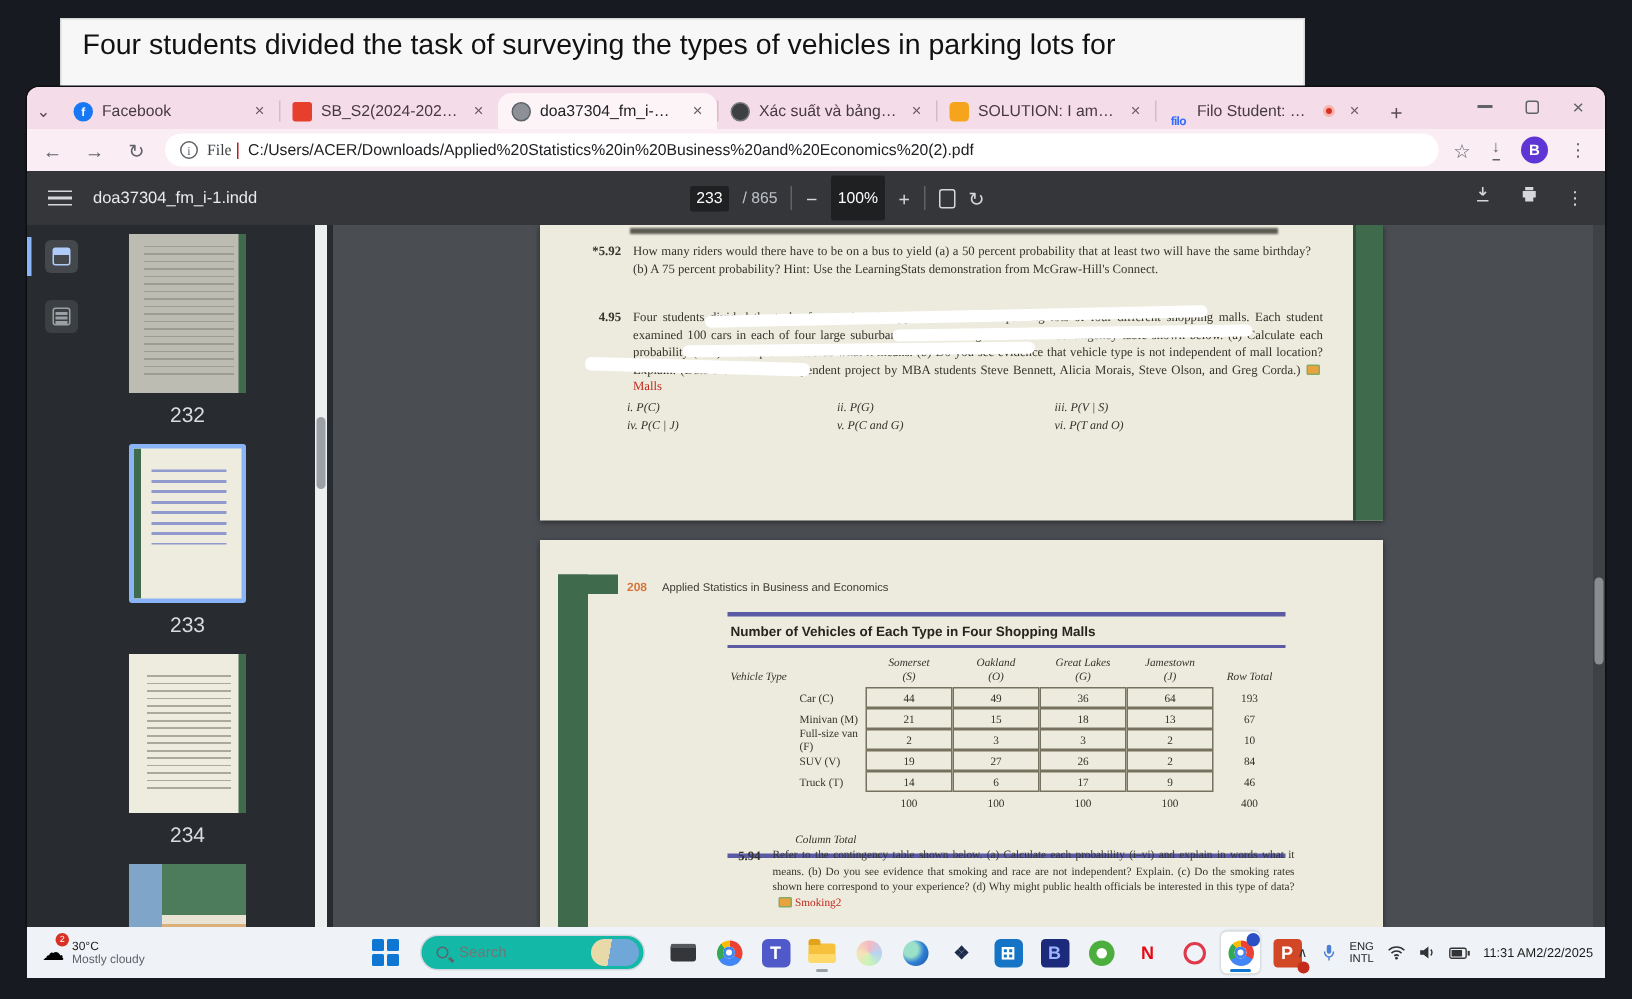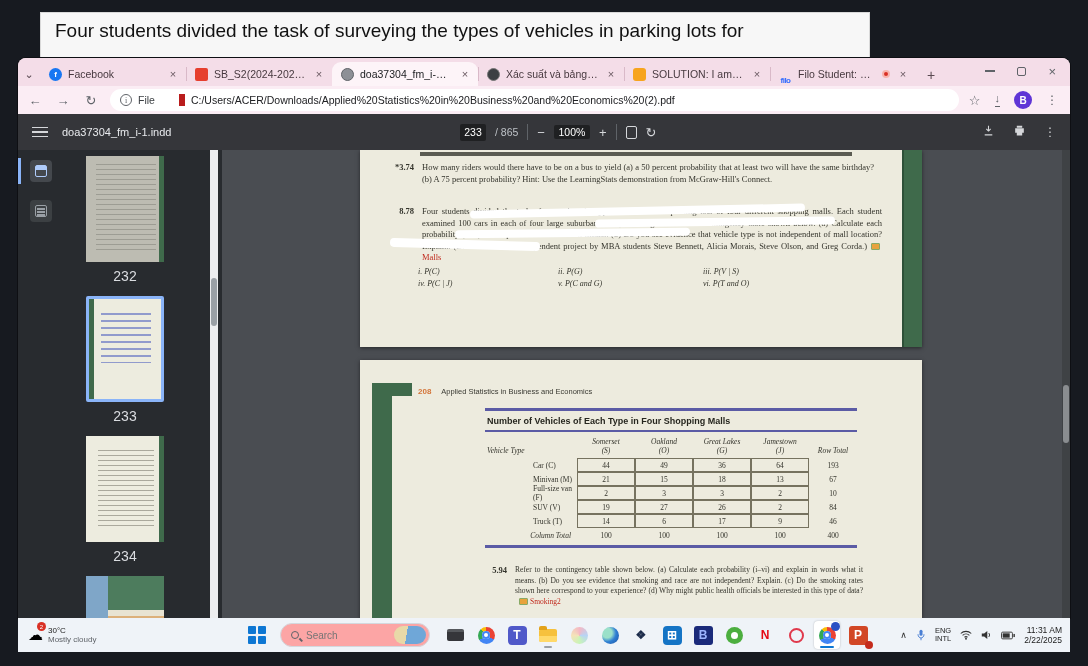--- a/index.html
+++ b/index.html
@@ -53,7 +53,7 @@
     align-items:center; padding:0 10px; gap:6px; overflow:hidden; }
   .chip-info { width:12px; height:12px; border-radius:50%; border:1px solid #5f6368; color:#5f6368;
     font-size:8px; display:flex; align-items:center; justify-content:center; font-family:"Liberation Serif",serif; }
-  .chip-label { font-size:10.5px; color:#3c4043; padding-right:24px; border-right:6px solid #b91c1c; }
+  .chip-label { font-size:10.5px; color:#3c4043; padding-right:4px; border-right:1px solid #b91c1c;font-family:Liberation Serif, serif; }
   .url-text { font-size:10.5px; color:#202124; white-space:nowrap; overflow:hidden; }
   .bar-right { display:flex; align-items:center; gap:14px; padding-right:4px; }
   .star { color:#5f6368; font-size:13px; }

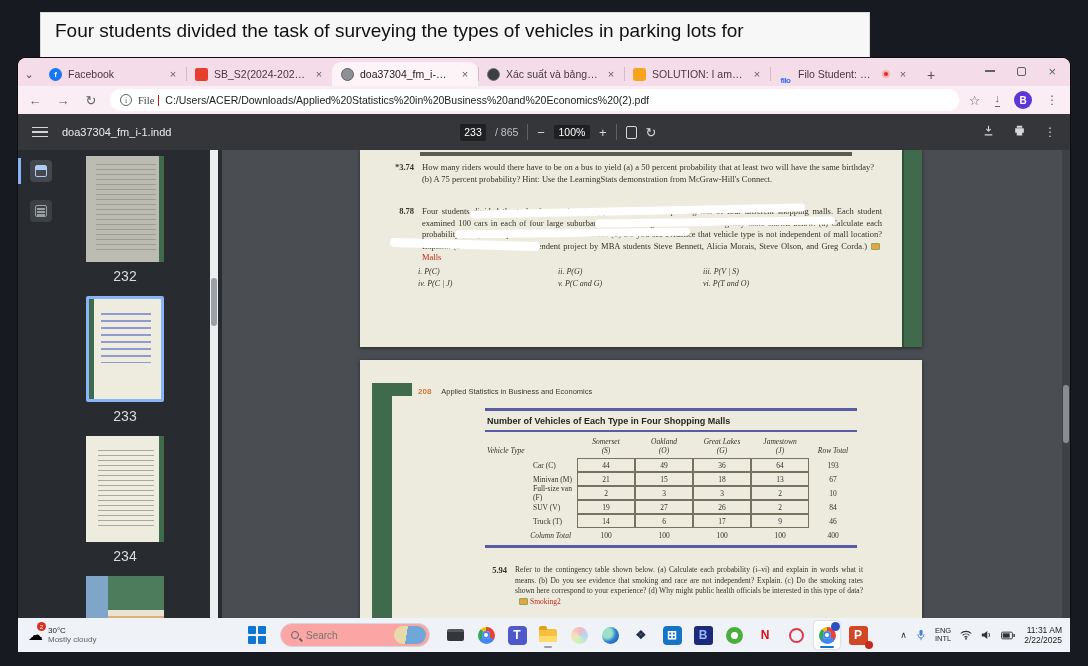--- a/index.html
+++ b/index.html
@@ -74,7 +74,7 @@
   .tb-dim { color:#bdc1c6; font-size:10.5px; }
   .tb-sep { width:1px; height:16px; background:#5f6368; }
   .tb-btn { color:#d5d7da; font-size:13px; display:flex; align-items:center; justify-content:center; }
-  .zoom-box { min-width:36px; height:14px; background:#1f2022; color:#fff; font-size:10.5px;
+  .zoom-box { min-width:36px; height:30px; background:#1f2022; color:#fff; font-size:10.5px;
     display:flex; align-items:center; justify-content:center; border-radius:2px; }
   .fit-icon { width:11px; height:13px; border:1.5px solid #d5d7da; border-radius:2px; }
   .tb-right { position:absolute; right:14px; display:flex; align-items:center; gap:18px; }

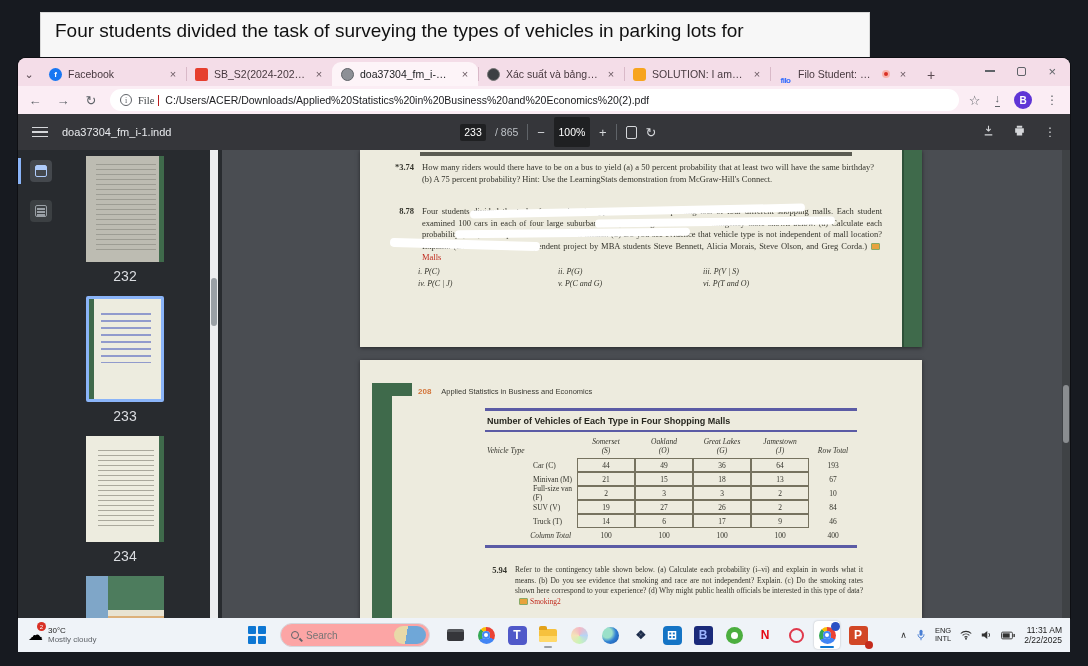--- a/index.html
+++ b/index.html
@@ -388,7 +388,7 @@
           <div class="cutline"></div>
 
           <div class="prob" style="left:24px; top:12px; width:492px;">
-            <span class="prob-num">*3.74</span>
+            <span class="prob-num">*5.92</span>
             <span class="prob-text" style="width:452px">How many riders would there have to be on a bus to yield (a) a 50 percent probability that at least two will have the same birthday? (b) A 75 percent probability? Hint: Use the LearningStats demonstration from McGraw-Hill's Connect.</span>
           </div>
 

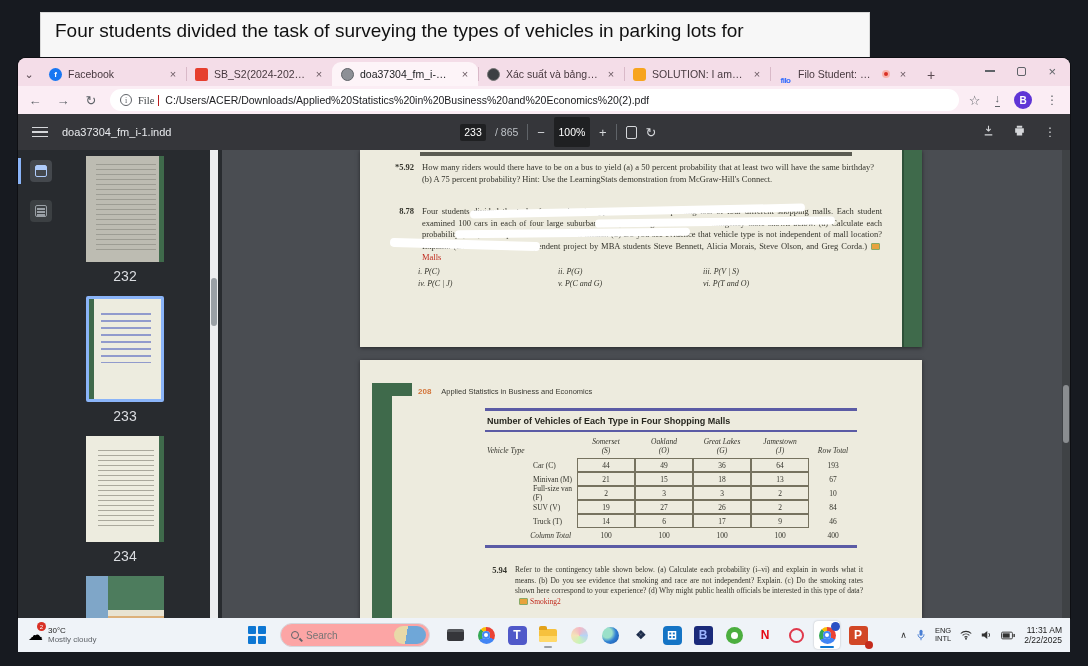--- a/index.html
+++ b/index.html
@@ -393,7 +393,7 @@
           </div>
 
           <div class="prob" style="left:24px; top:56px; width:500px;">
-            <span class="prob-num">8.78</span>
+            <span class="prob-num">4.95</span>
             <span class="prob-text" style="width:460px"><span>Four students divided the task of surveying the types of vehicles in parking lots of four different shopping malls. Each student examined 100 cars in each of four large suburban malls, resulting in the 5 × 4 contingency table shown below. (a) Calculate each probability (i–vi) and explain in words what it means. (b) Do you see evidence that vehicle type is not independent of mall location? Explain. (Data are from an independent project by MBA students Steve Bennett, Alicia Morais, Steve Olson, and Greg Corda.)</span><span class="cd-icon"></span><span class="redtag">Malls</span></span>
           </div>
 

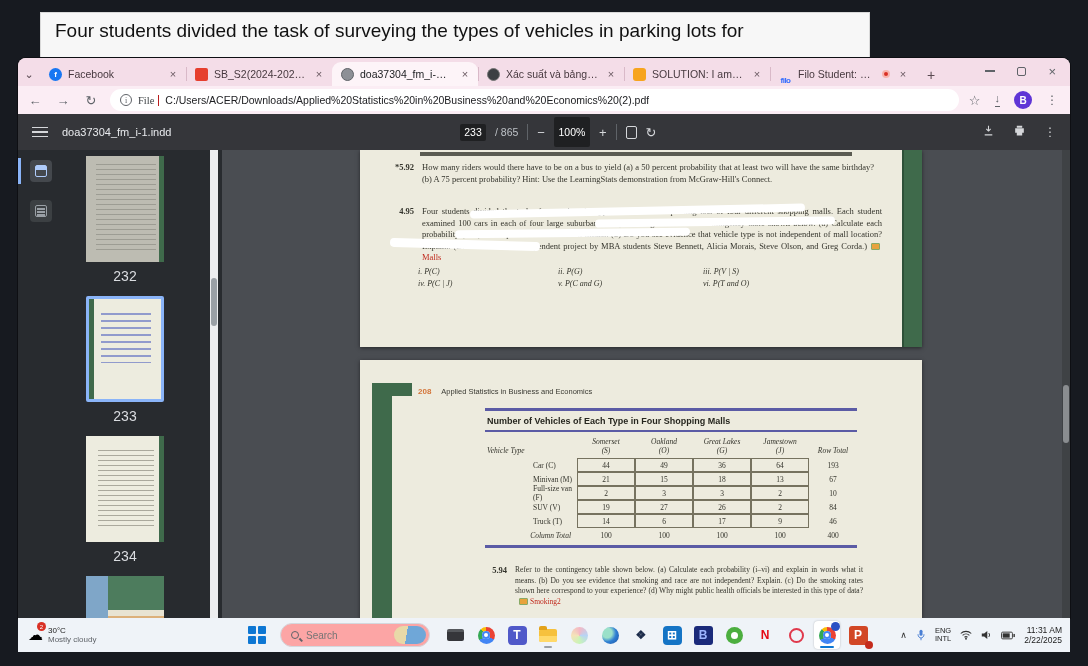--- a/index.html
+++ b/index.html
@@ -151,7 +151,7 @@
   .cell.val { justify-content:center; border:1px solid #76725f; background:#edebde; }
   .cell.tot { justify-content:center; }
   .cell.foot { border:none; }
-  .cell.footlab { font-style:italic; justify-content:flex-end; padding-right:6px; }
+  .cell.footlab { font-style:italic; justify-content:flex-end; padding-right:6px;margin-top:24px; }
   .rule-bottom { height:2.5px; background:#5b5ba5; margin-top:3px; }
 
   .p594 { position:absolute; left:125px; top:205px; display:flex; font-family:"Liberation Serif",serif; color:#34342c; }

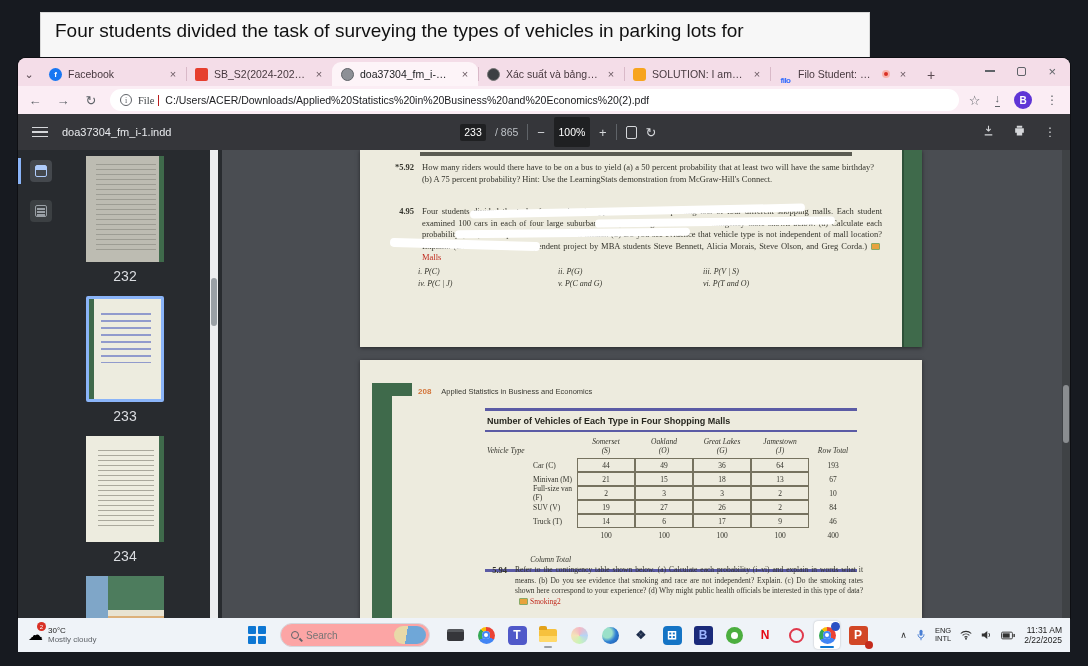--- a/index.html
+++ b/index.html
@@ -173,7 +173,7 @@
   .start { position:absolute; left:230px; width:18px; height:18px; display:grid;
     grid-template-columns:8px 8px; grid-template-rows:8px 8px; gap:1.5px; }
   .start span { background:#0e77d3; border-radius:1px; }
-  .search-pill { position:absolute; left:262px; width:150px; height:24px; background:#fca5a5; border:1px solid #d3d8de;
+  .search-pill { position:absolute; left:262px; width:150px; height:24px; background:#14b8a6; border:1px solid #d3d8de;
     border-radius:12px; display:flex; align-items:center; padding:0 3px 0 10px; gap:7px; }
   .search-pill input { border:none; outline:none; width:80px; font-size:10px; color:#444; background:transparent;
     font-family:"Liberation Sans",sans-serif; }

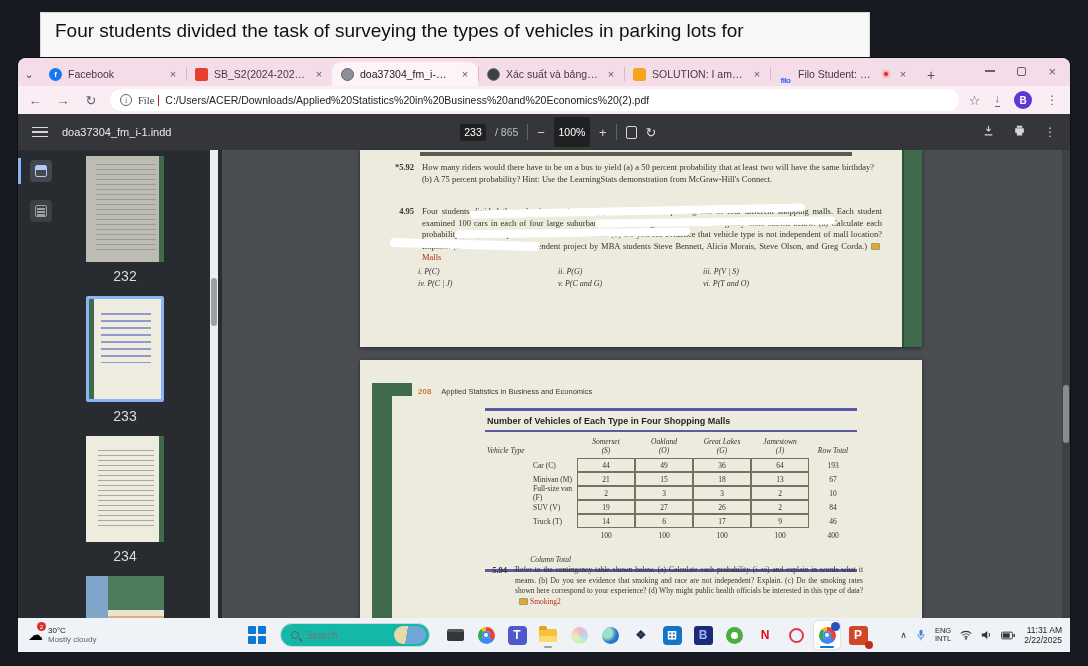--- a/index.html
+++ b/index.html
@@ -223,7 +223,7 @@
   .tray { position:absolute; right:8px; display:flex; align-items:center; gap:9px; }
   .tray-chevron { font-size:9px; color:#333; }
   .lang { display:flex; flex-direction:column; align-items:center; font-size:7.5px; line-height:8.5px; color:#222; }
-  .clock { display:flex; flex-direction:column; align-items:flex-end; font-size:8.5px; line-height:10px; color:#1b1b1b; }
+  .clock { display:flex; flex-direction:row; align-items:flex-end; font-size:8.5px; line-height:10px; color:#1b1b1b; }
   .tray svg { display:block; }
 </style>
 </head>

